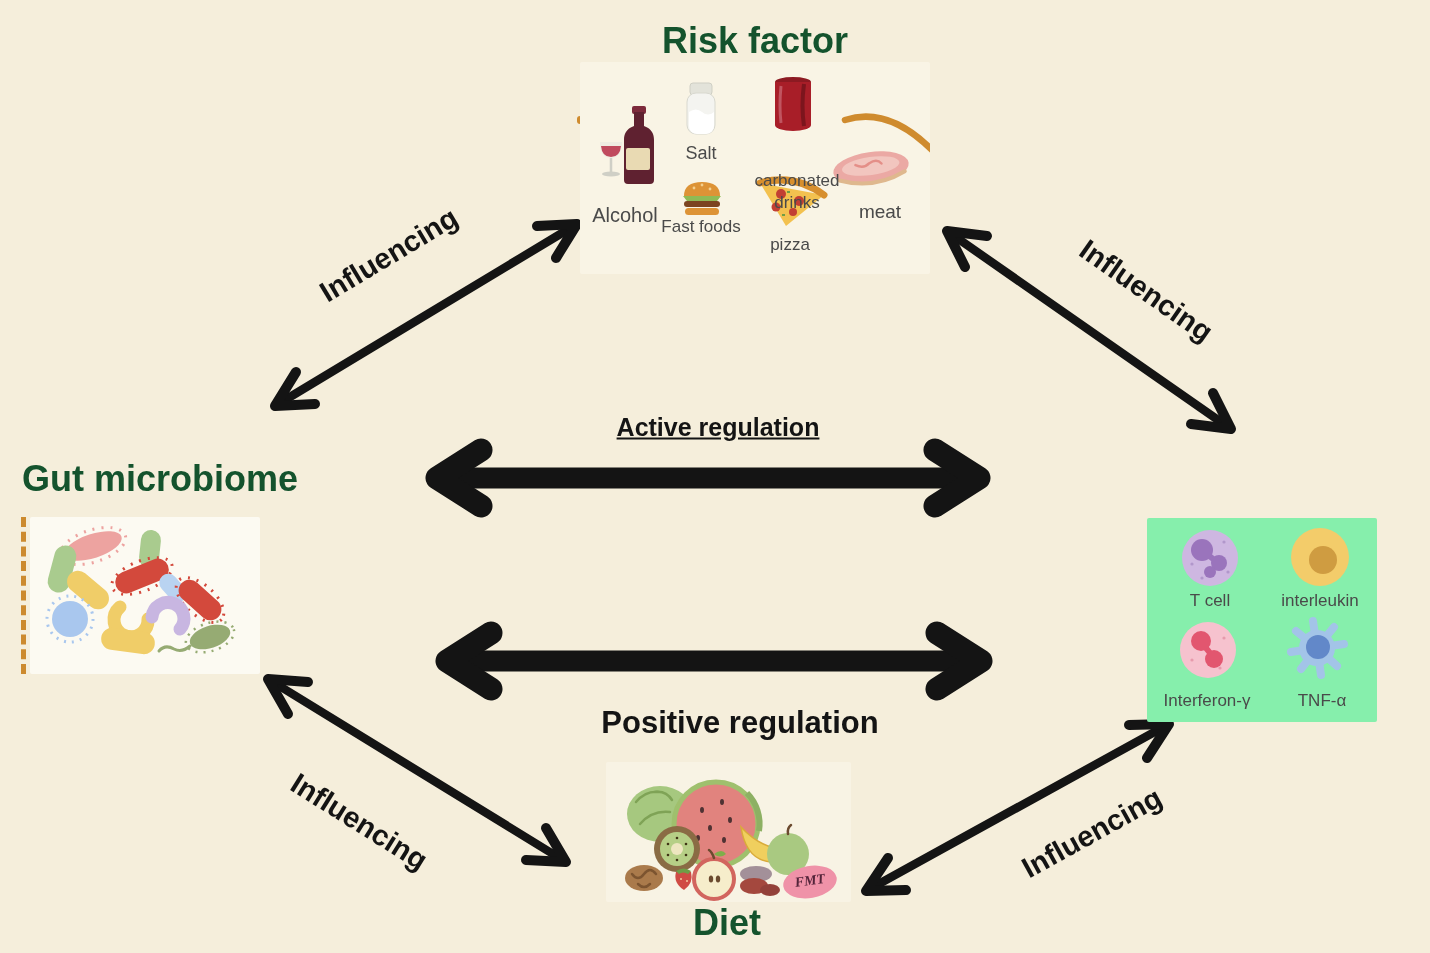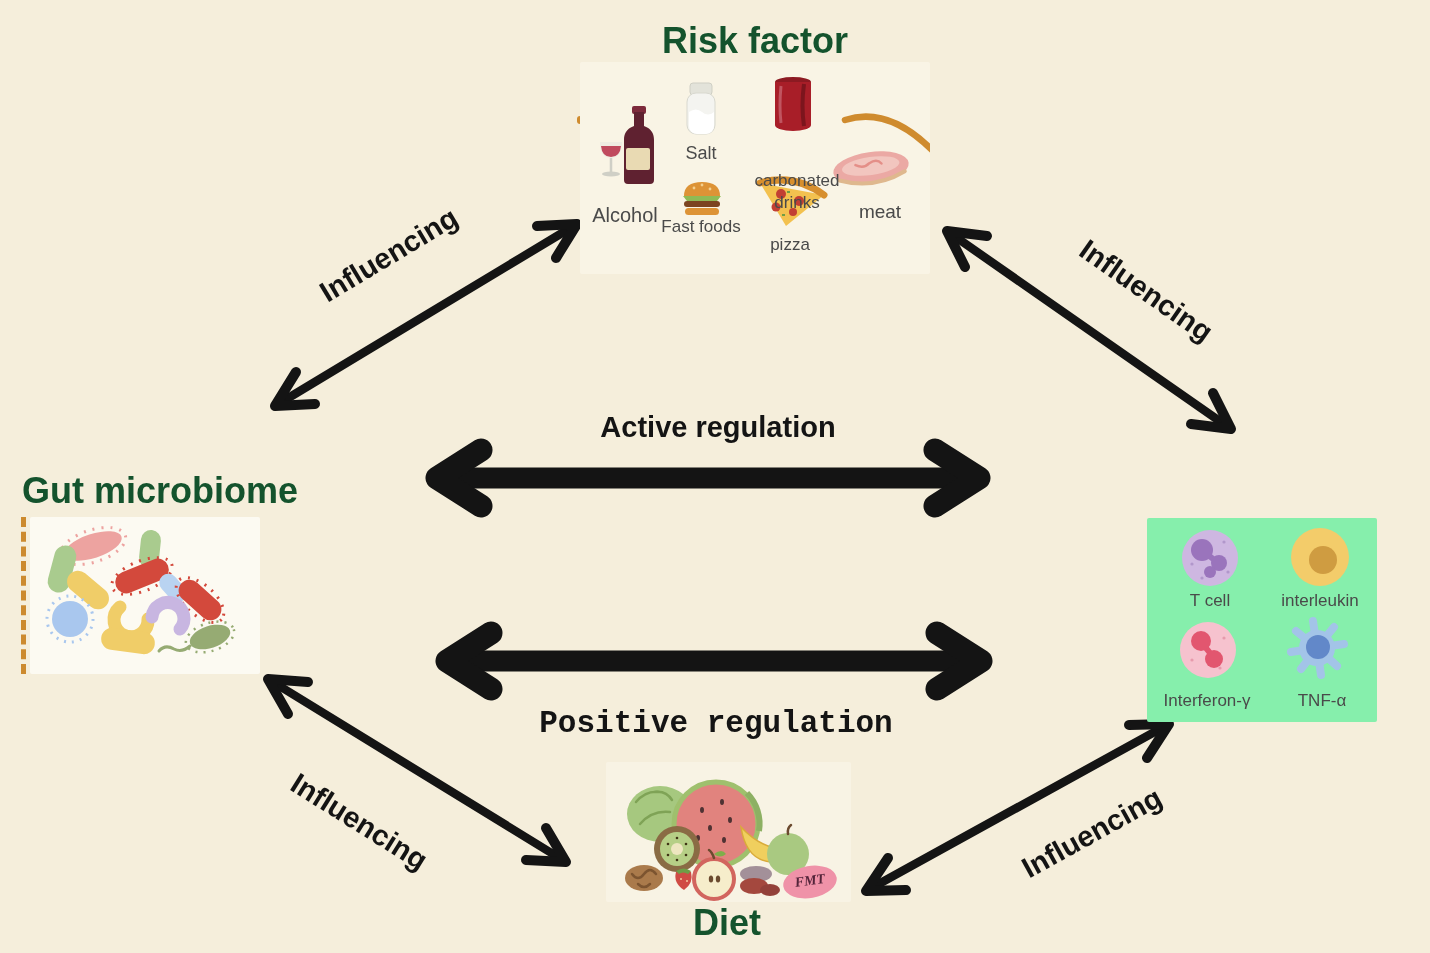--- a/index.html
+++ b/index.html
@@ -84,7 +84,7 @@
 
   <div class="edge-label" style="left:389px;top:255px;transform:translate(-50%,-50%) rotate(-31deg);">Influencing</div>
   <div class="edge-label" style="left:1146px;top:291px;transform:translate(-50%,-50%) rotate(35deg);">Influencing</div>
-  <div class="edge-label" style="left:718px;top:427px;font-size:29px;transform:translate(-50%,-50%);">Active regulation</div>
+  <div class="edge-label" style="left:718px;top:427px;font-size:25px;transform:translate(-50%,-50%);text-decoration:underline;">Active regulation</div>
   <div class="edge-label" style="left:716px;top:723px;font-size:31px;transform:translate(-50%,-50%);font-family:Liberation Mono, monospace;">Positive regulation</div>
   <div class="edge-label" style="left:359px;top:822px;transform:translate(-50%,-50%) rotate(32deg);">Influencing</div>
   <div class="edge-label" style="left:1092px;top:833px;transform:translate(-50%,-50%) rotate(-29deg);">Influencing</div>

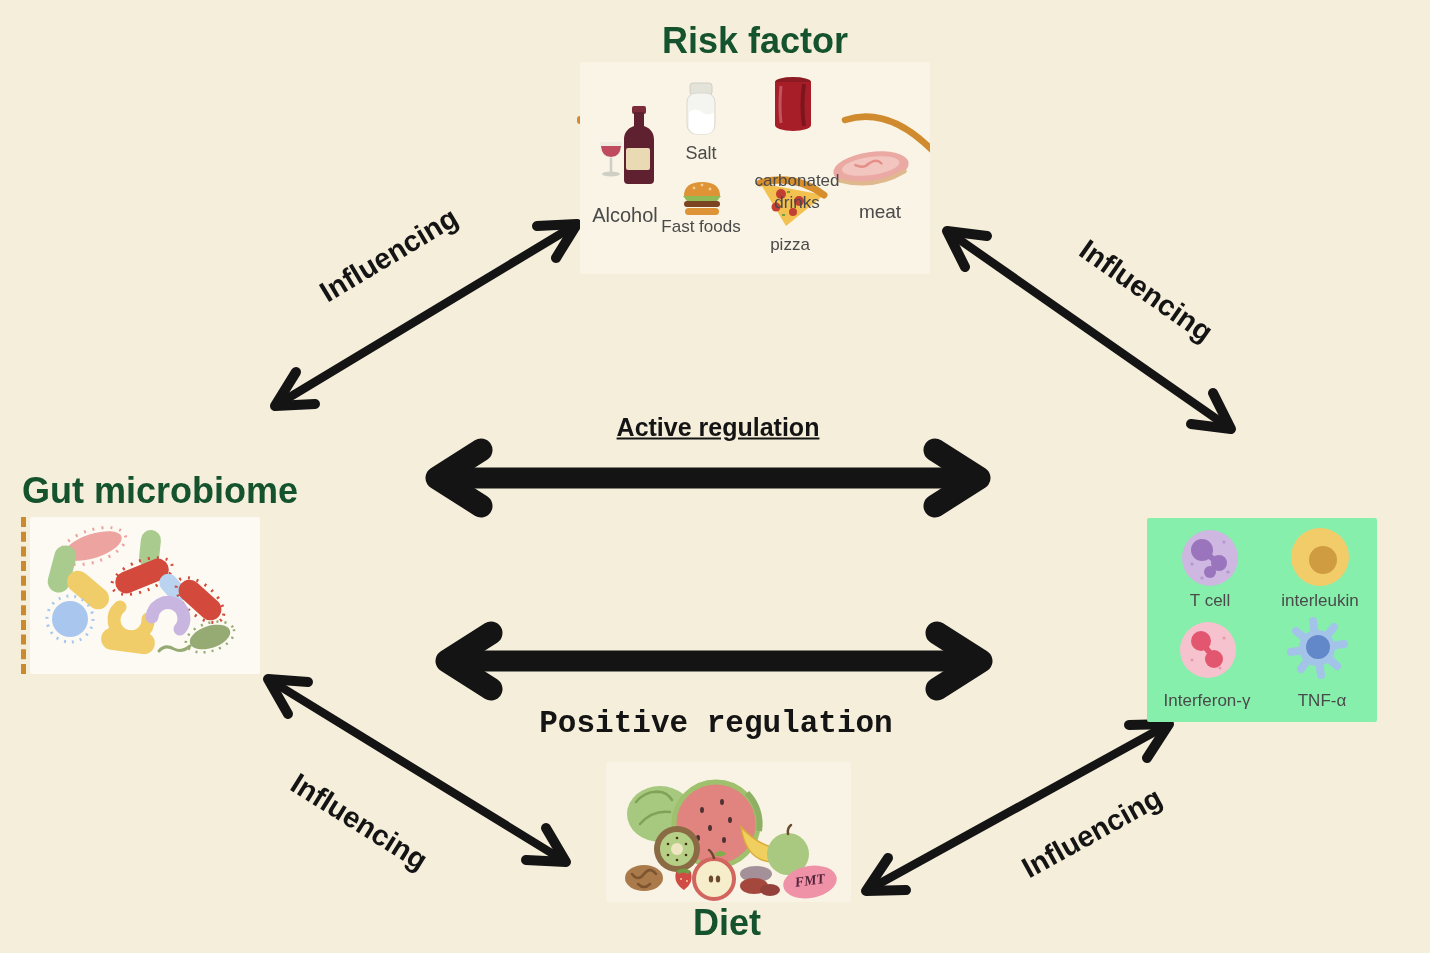--- a/index.html
+++ b/index.html
@@ -90,7 +90,7 @@
   <div class="edge-label" style="left:1092px;top:833px;transform:translate(-50%,-50%) rotate(-29deg);">Influencing</div>
 
   <div class="node-title centered" style="left:755px;top:20px;">Risk factor</div>
-  <div class="node-title" style="left:22px;top:458px;margin-top:12px;">Gut microbiome</div>
+  <div class="node-title" style="left:22px;top:458px;">Gut microbiome</div>
   <div class="node-title centered" style="left:727px;top:902px;">Diet</div>
 
   <div class="orange-dash" style="left:577px;top:116px;"></div>

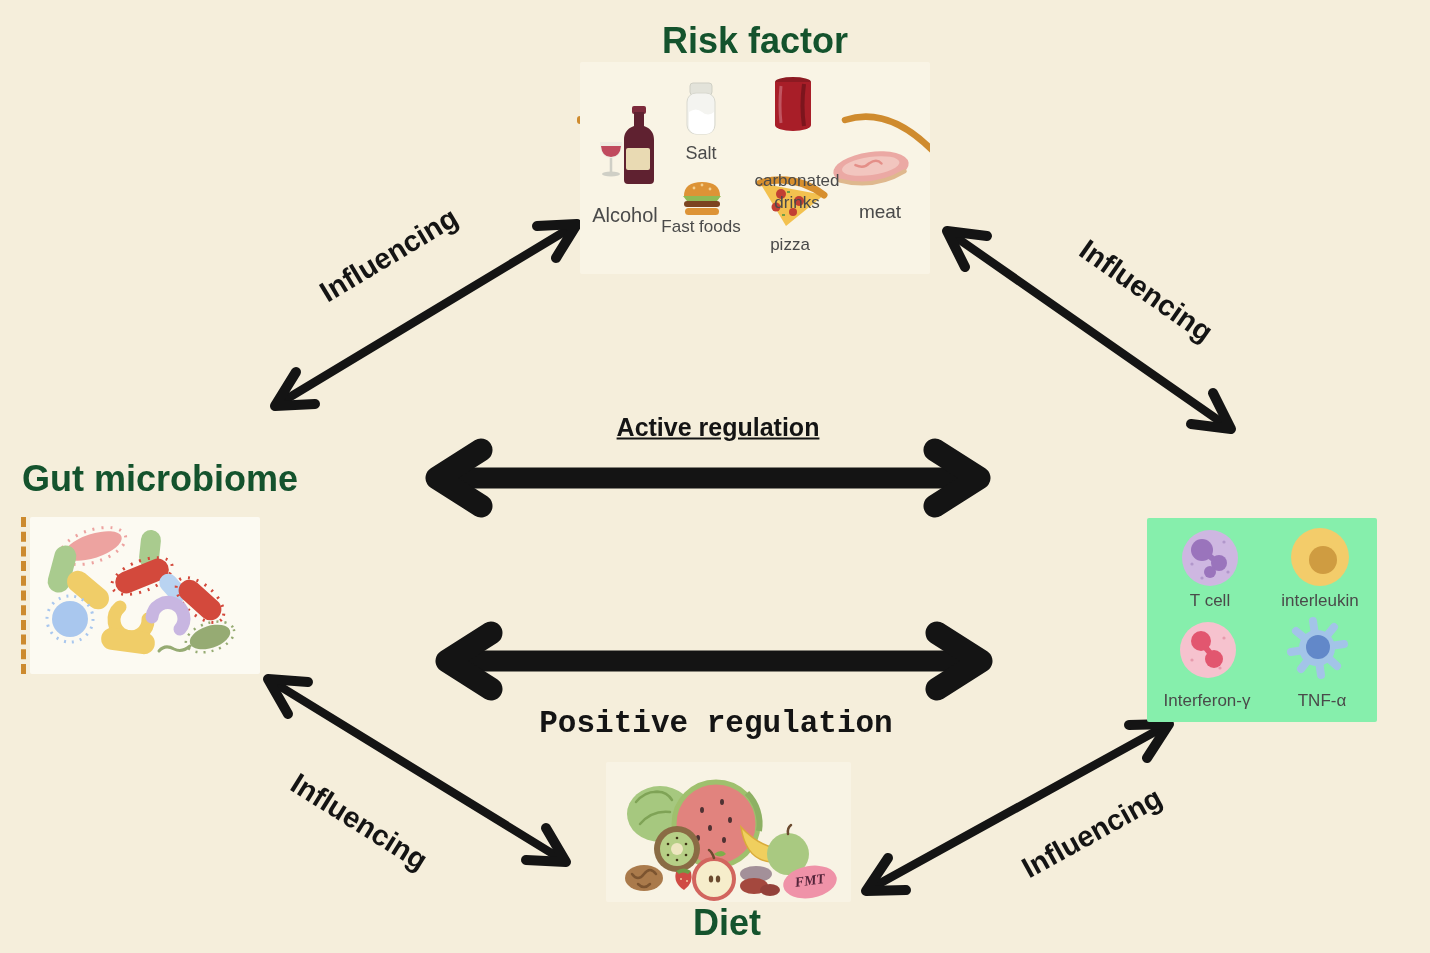--- a/index.html
+++ b/index.html
@@ -85,7 +85,7 @@
   <div class="edge-label" style="left:389px;top:255px;transform:translate(-50%,-50%) rotate(-31deg);">Influencing</div>
   <div class="edge-label" style="left:1146px;top:291px;transform:translate(-50%,-50%) rotate(35deg);">Influencing</div>
   <div class="edge-label" style="left:718px;top:427px;font-size:25px;transform:translate(-50%,-50%);text-decoration:underline;">Active regulation</div>
-  <div class="edge-label" style="left:716px;top:723px;font-size:31px;transform:translate(-50%,-50%);font-family:Liberation Mono, monospace;">Positive regulation</div>
+  <div class="edge-label" style="left:740px;top:723px;font-size:31px;transform:translate(-50%,-50%);">Positive regulation</div>
   <div class="edge-label" style="left:359px;top:822px;transform:translate(-50%,-50%) rotate(32deg);">Influencing</div>
   <div class="edge-label" style="left:1092px;top:833px;transform:translate(-50%,-50%) rotate(-29deg);">Influencing</div>
 

